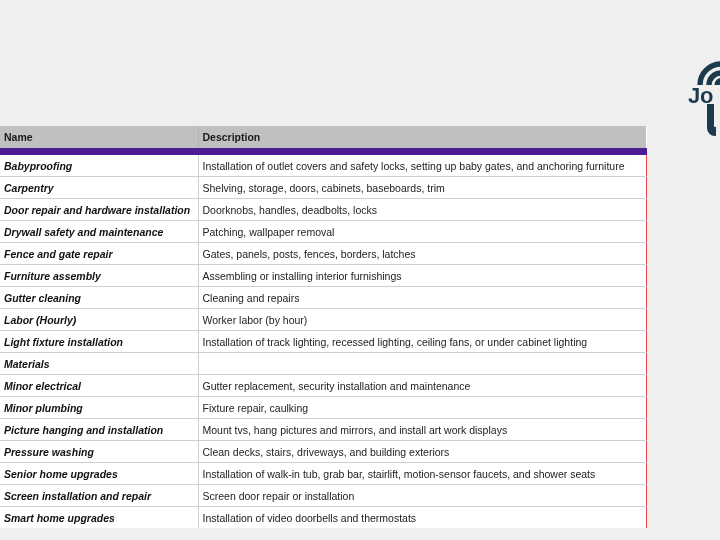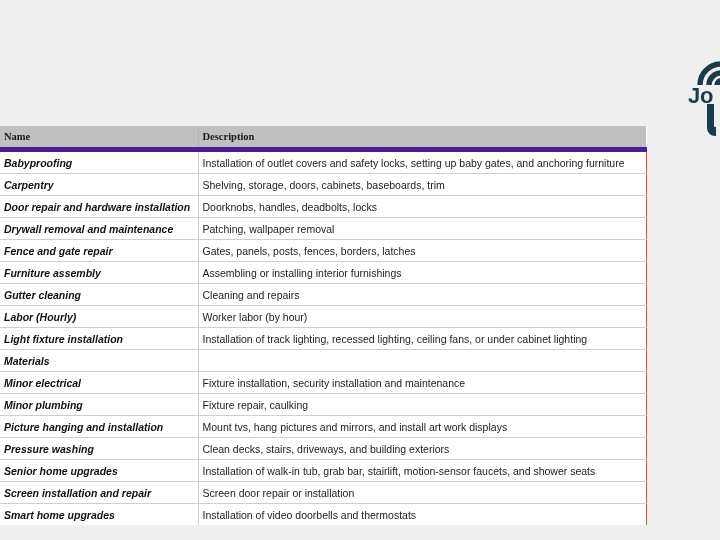--- a/index.html
+++ b/index.html
@@ -68,10 +68,9 @@
     padding: 5px 4px 5px 4px;
     height: 9px;
     border-right: 1px solid #b4b4b4;
-    border-bottom: 5px solid #4c1d95;
+    border-bottom: 7px solid #4c1d95;
     white-space: nowrap;
     overflow: hidden;
-    font-family: Liberation Serif, serif;
   }
   table.svc thead th:last-child { border-right: none; }
 

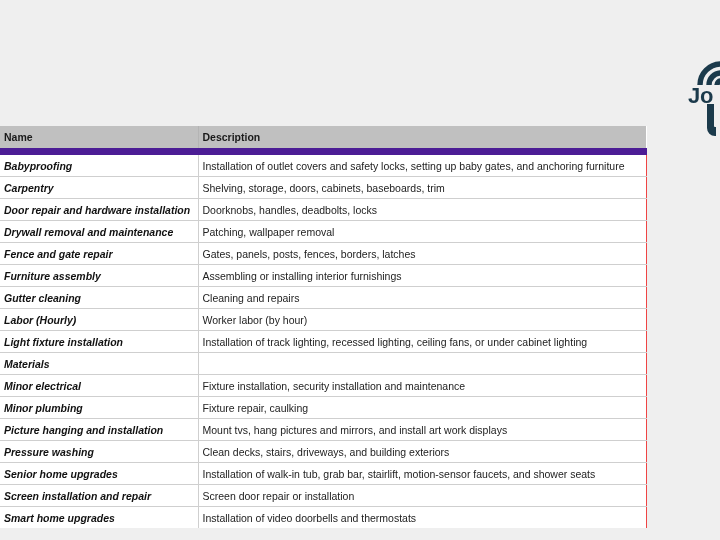--- a/index.html
+++ b/index.html
@@ -147,7 +147,7 @@
             <td class="desc">Doorknobs, handles, deadbolts, locks</td>
           </tr>
           <tr>
-            <td class="name">Drywall removal and maintenance</td>
+            <td class="name">Drywall safety and maintenance</td>
             <td class="desc">Patching, wallpaper removal</td>
           </tr>
           <tr>

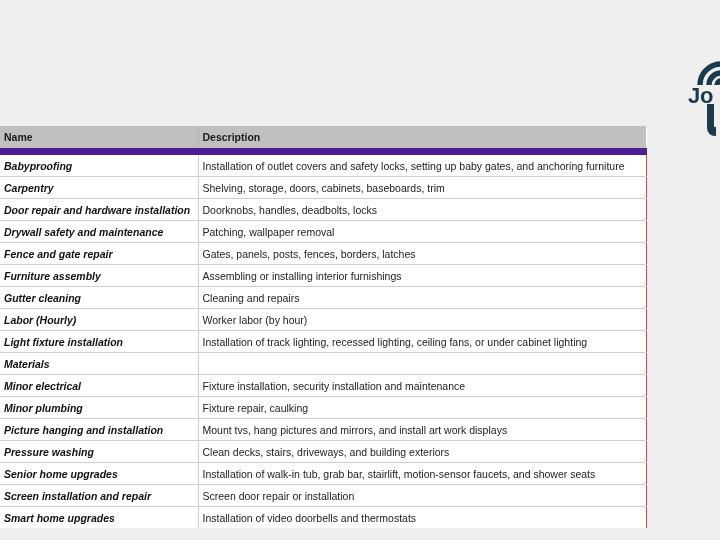--- a/index.html
+++ b/index.html
@@ -176,7 +176,7 @@
           </tr>
           <tr>
             <td class="name">Minor electrical</td>
-            <td class="desc">Fixture installation, security installation and maintenance</td>
+            <td class="desc">Gutter replacement, security installation and maintenance</td>
           </tr>
           <tr>
             <td class="name">Minor plumbing</td>

